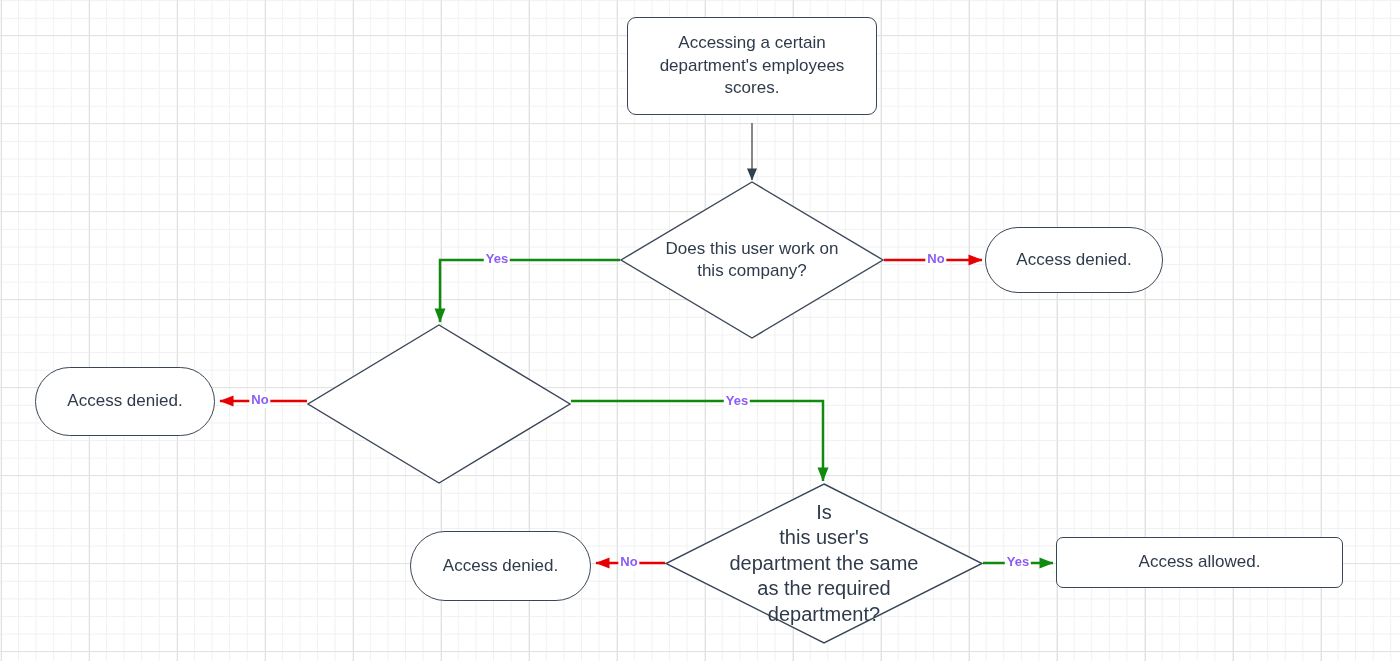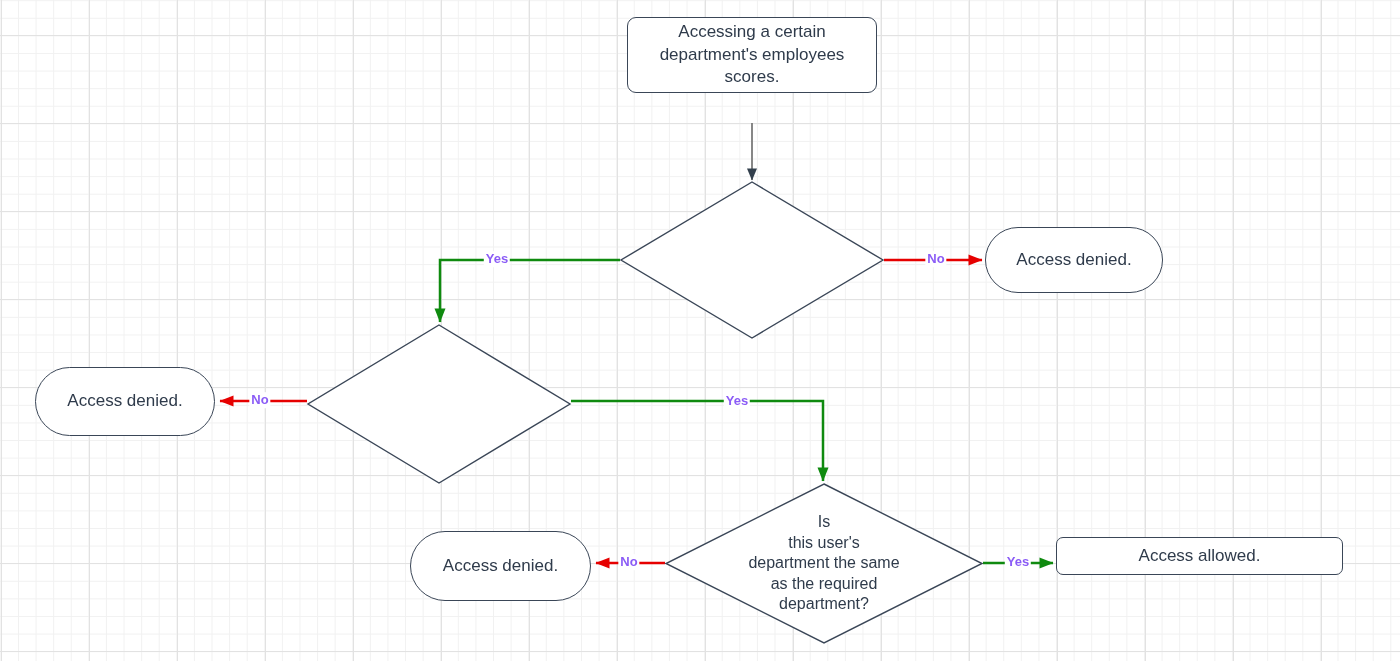--- a/index.html
+++ b/index.html
@@ -109,7 +109,7 @@
     <path d="M983,563 L1053,563" fill="none" stroke="#0f8a0f" stroke-width="2.5" marker-end="url(#arrow-green)"></path>
   </svg>
 
-  <div class="node rounded-start" style="left:627px; top:17px; width:250px; height:76px;">
+  <div class="node rounded-start" style="left:627px; top:17px; width:250px; height:98px;">
     <div class="node-text">Accessing a certain
 department's employees
 scores.</div>

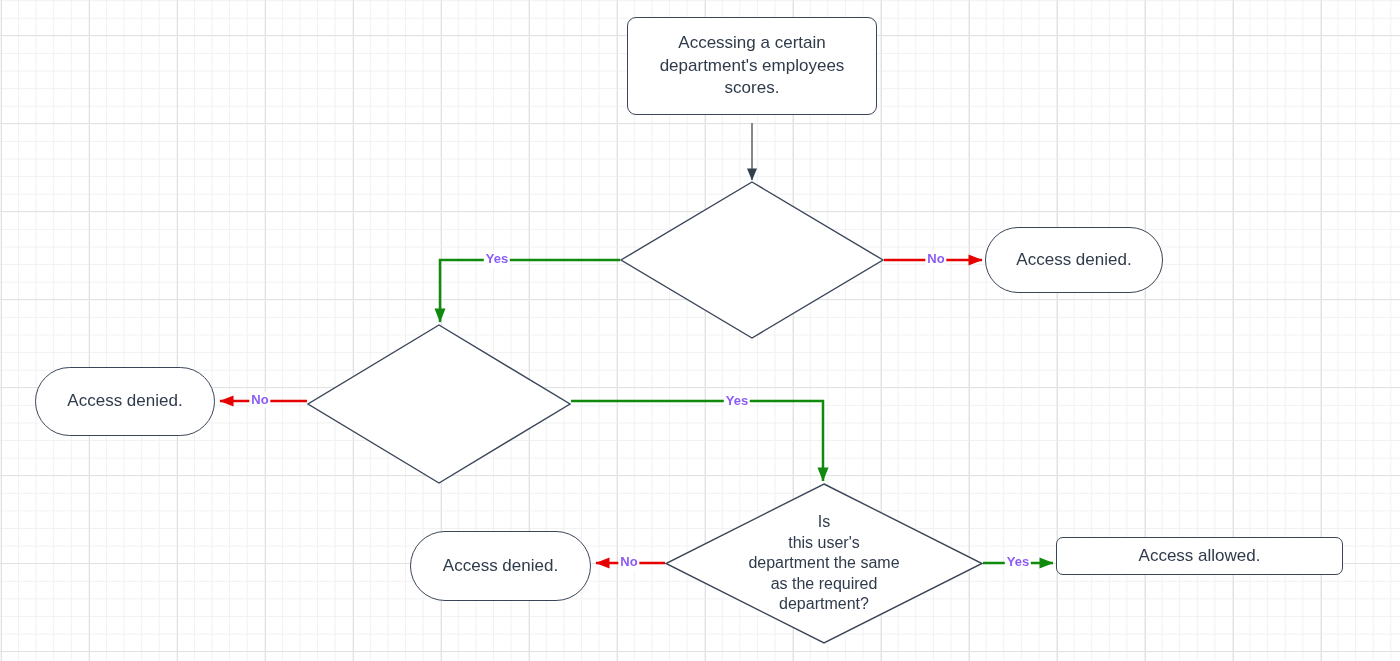--- a/index.html
+++ b/index.html
@@ -119,6 +119,8 @@
     <svg width="262" height="156" viewBox="0 0 262 156">
       <polygon points="131,0 262,78 131,156 0,78" fill="#ffffff" stroke="#3a4657" stroke-width="1.4"></polygon>
     </svg>
+    <div class="node-text">Does this user work on
+this company?</div>
   </div>
 
   <div class="node pill" style="left:985px; top:227px; width:178px; height:66px;">

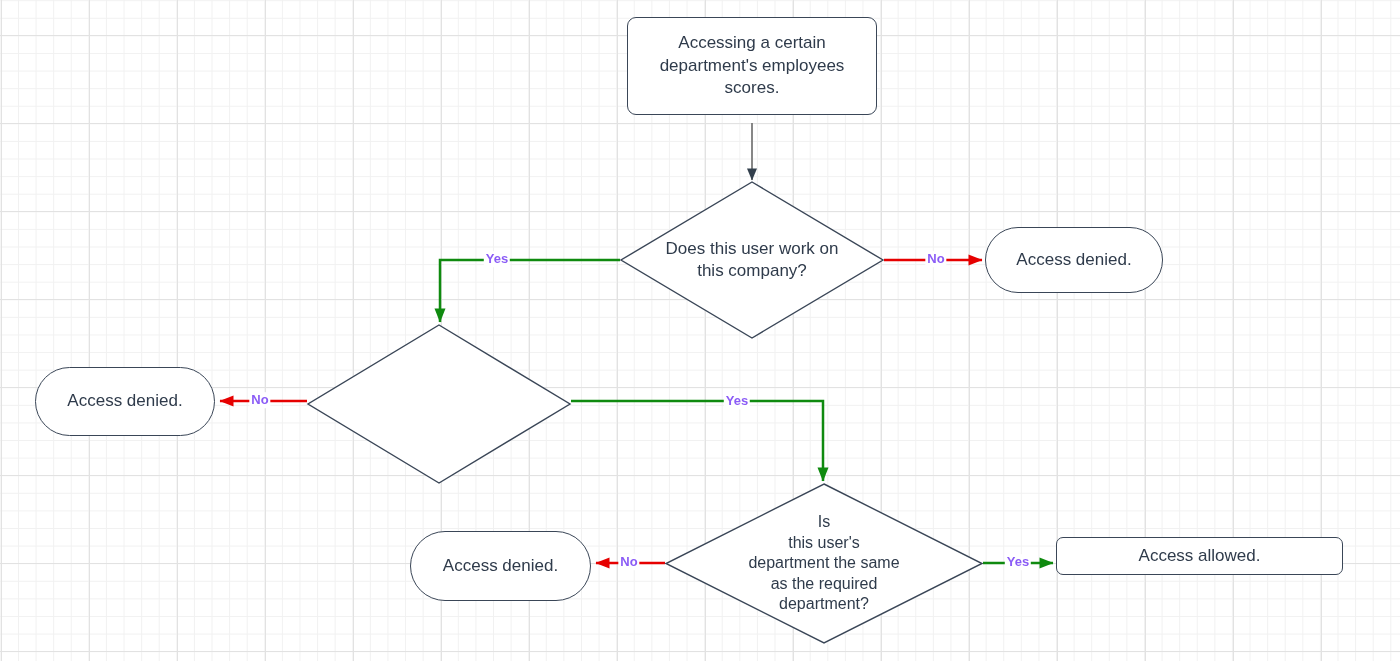--- a/index.html
+++ b/index.html
@@ -137,7 +137,7 @@
     <div class="node-text">Access denied.</div>
   </div>
 
-  <div class="node diamond" style="left:666px; top:484px; width:316px; height:159px; font-size:16px; line-height:1.28;">
+  <div class="node diamond" style="left:666px; top:484px; width:316px; height:159px; font-size:20px; line-height:1.28;">
     <svg width="316" height="159" viewBox="0 0 316 159">
       <polygon points="158,0 316,79.5 158,159 0,79.5" fill="#ffffff" stroke="#3a4657" stroke-width="1.4"></polygon>
     </svg>

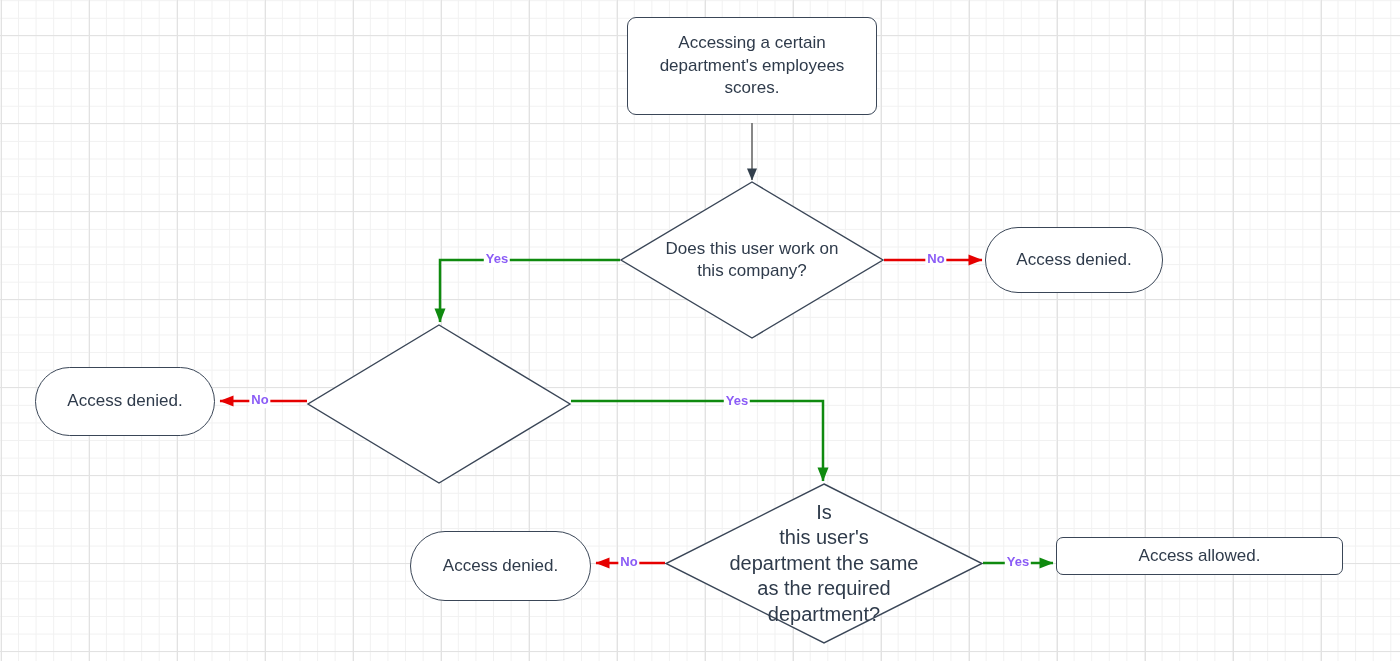--- a/index.html
+++ b/index.html
@@ -152,7 +152,7 @@
     <div class="node-text">Access denied.</div>
   </div>
 
-  <div class="node rect-end" style="left:1056px; top:537px; width:287px; height:38px;justify-content:center;">
+  <div class="node rect-end" style="left:1056px; top:537px; width:287px; height:51px;justify-content:center;">
     <div class="node-text">Access allowed.</div>
   </div>
 

